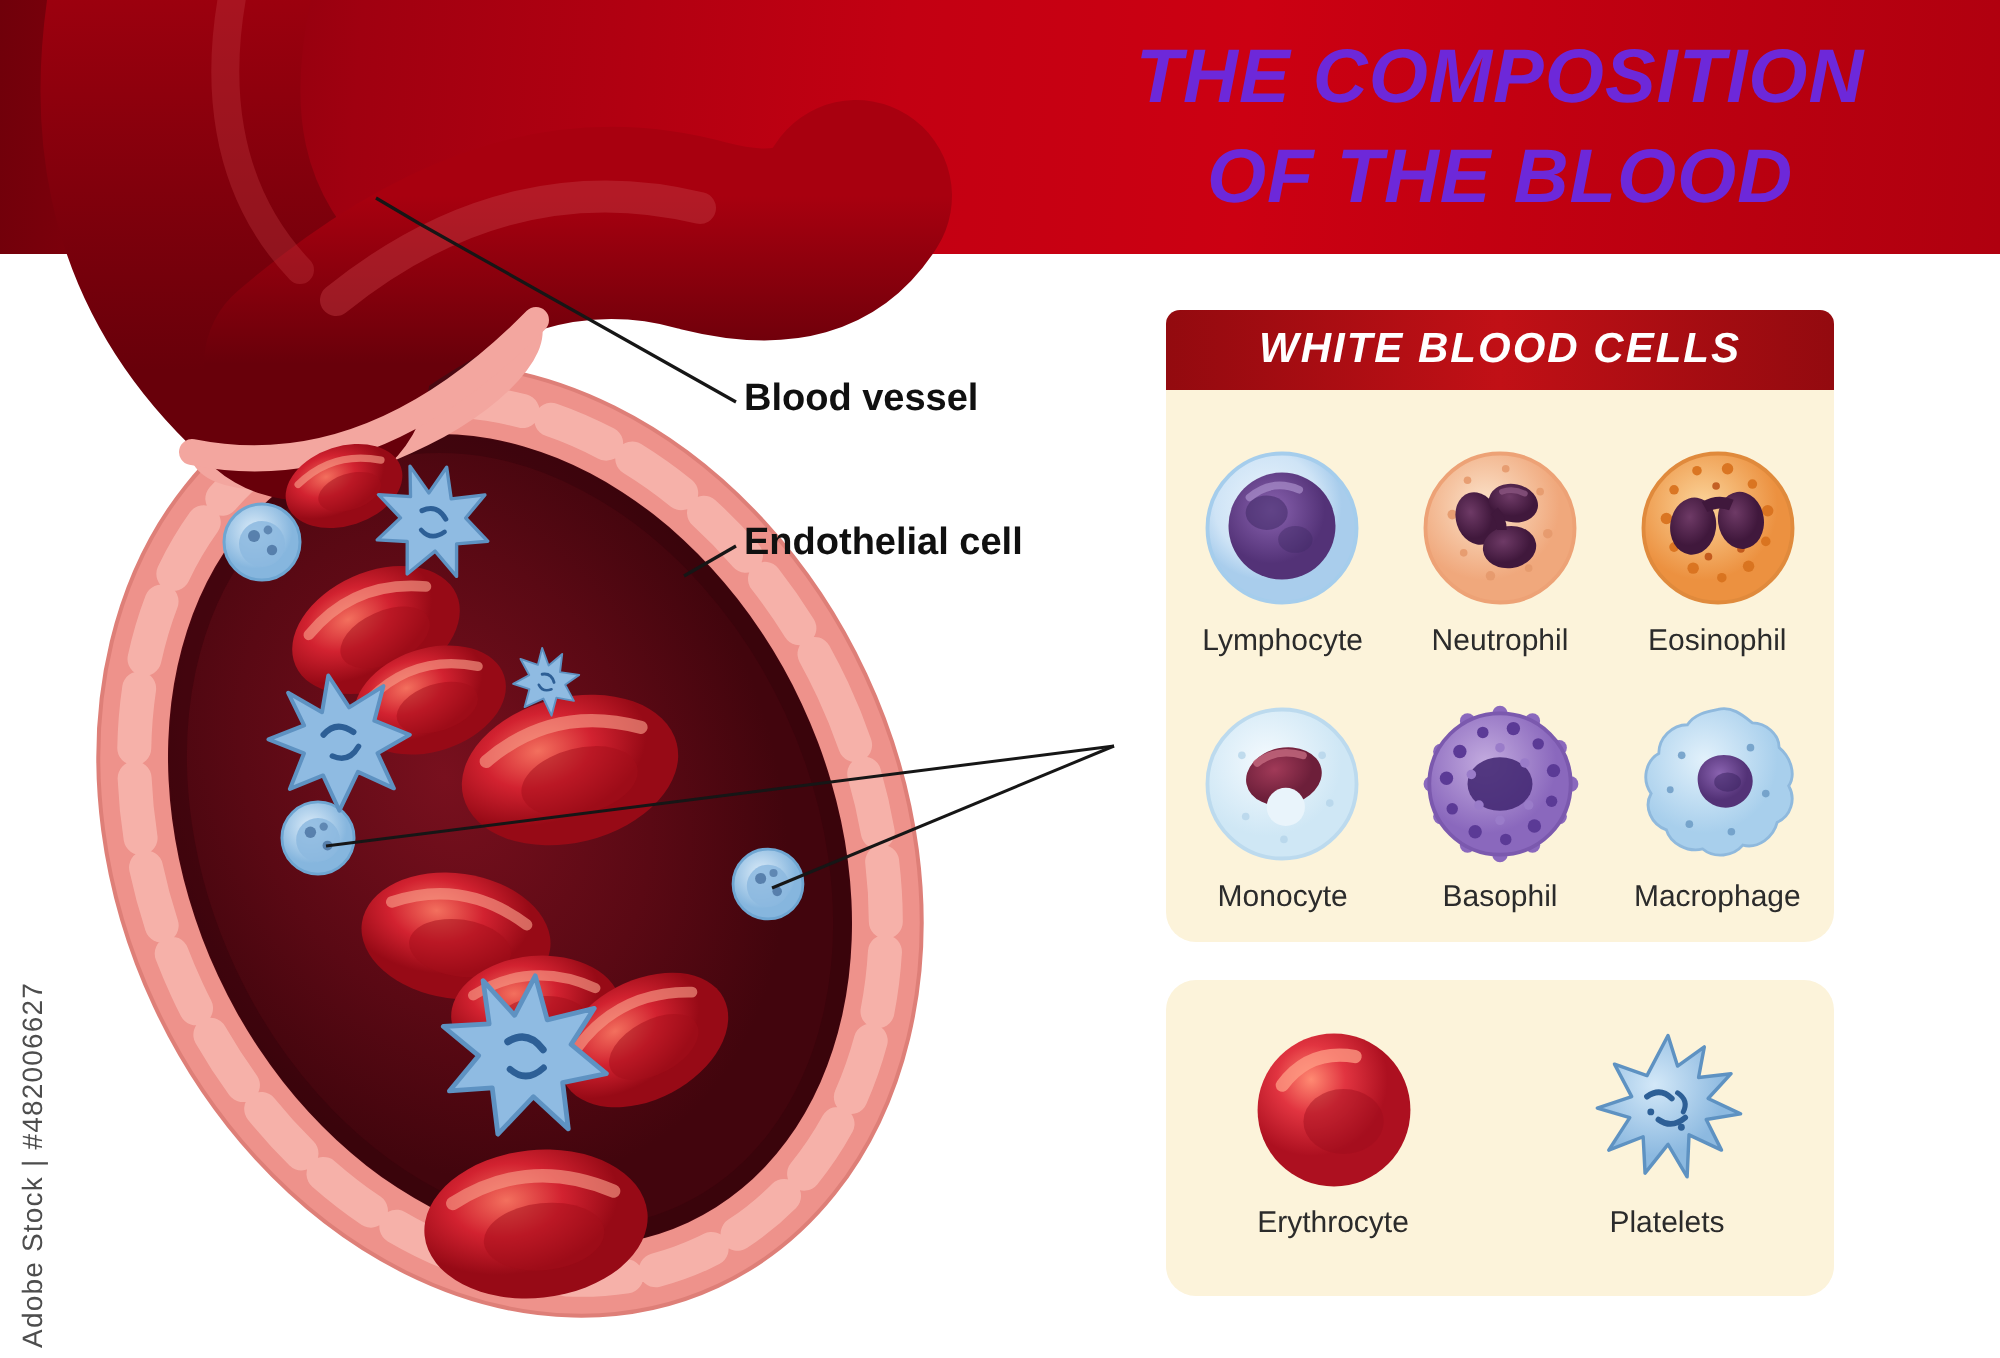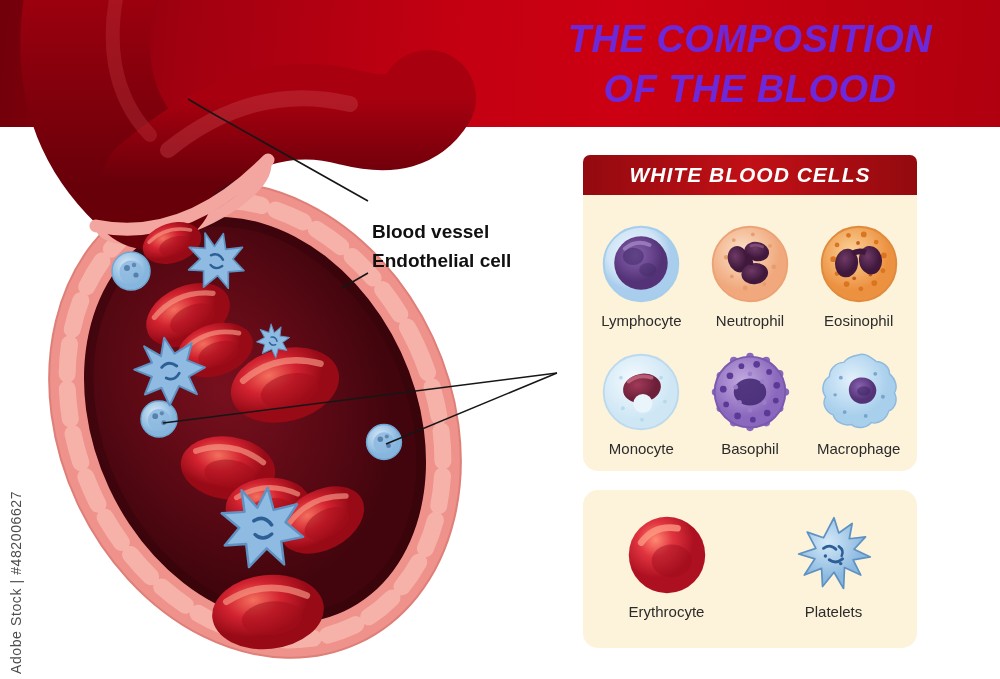--- a/index.html
+++ b/index.html
@@ -16,7 +16,7 @@
   .vessel-svg{position:absolute;left:0;top:0;z-index:1;}
   
   .ptr-label{position:absolute;z-index:3;font-size:19px;font-weight:bold;color:#101010;}
-  .lbl-vessel{left:372px;top:189px;margin-top:32px;}
+  .lbl-vessel{left:372px;top:189px;}
   .lbl-endo{left:372px;top:250px;}
   
   .watermark{position:absolute;left:8px;top:674px;z-index:4;transform:rotate(-90deg);

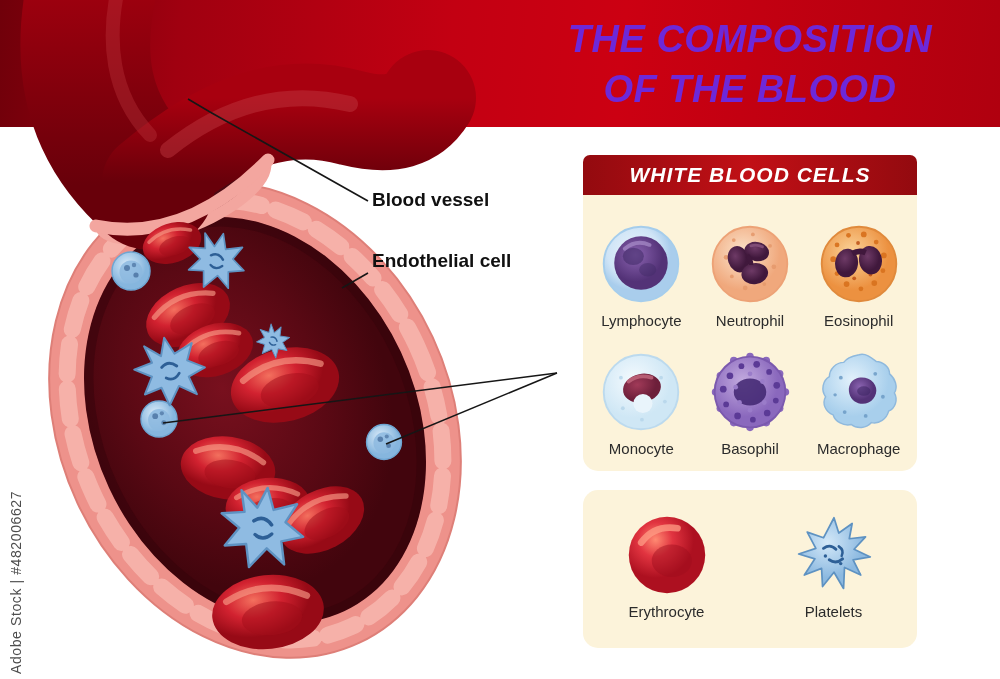--- a/index.html
+++ b/index.html
@@ -17,7 +17,7 @@
   
   .ptr-label{position:absolute;z-index:3;font-size:19px;font-weight:bold;color:#101010;}
   .lbl-vessel{left:372px;top:189px;}
-  .lbl-endo{left:372px;top:250px;}
+  .lbl-endo{left:372px;top:261px;}
   
   .watermark{position:absolute;left:8px;top:674px;z-index:4;transform:rotate(-90deg);
              transform-origin:0 0;white-space:nowrap;font-size:14px;color:#4d4d4d;

